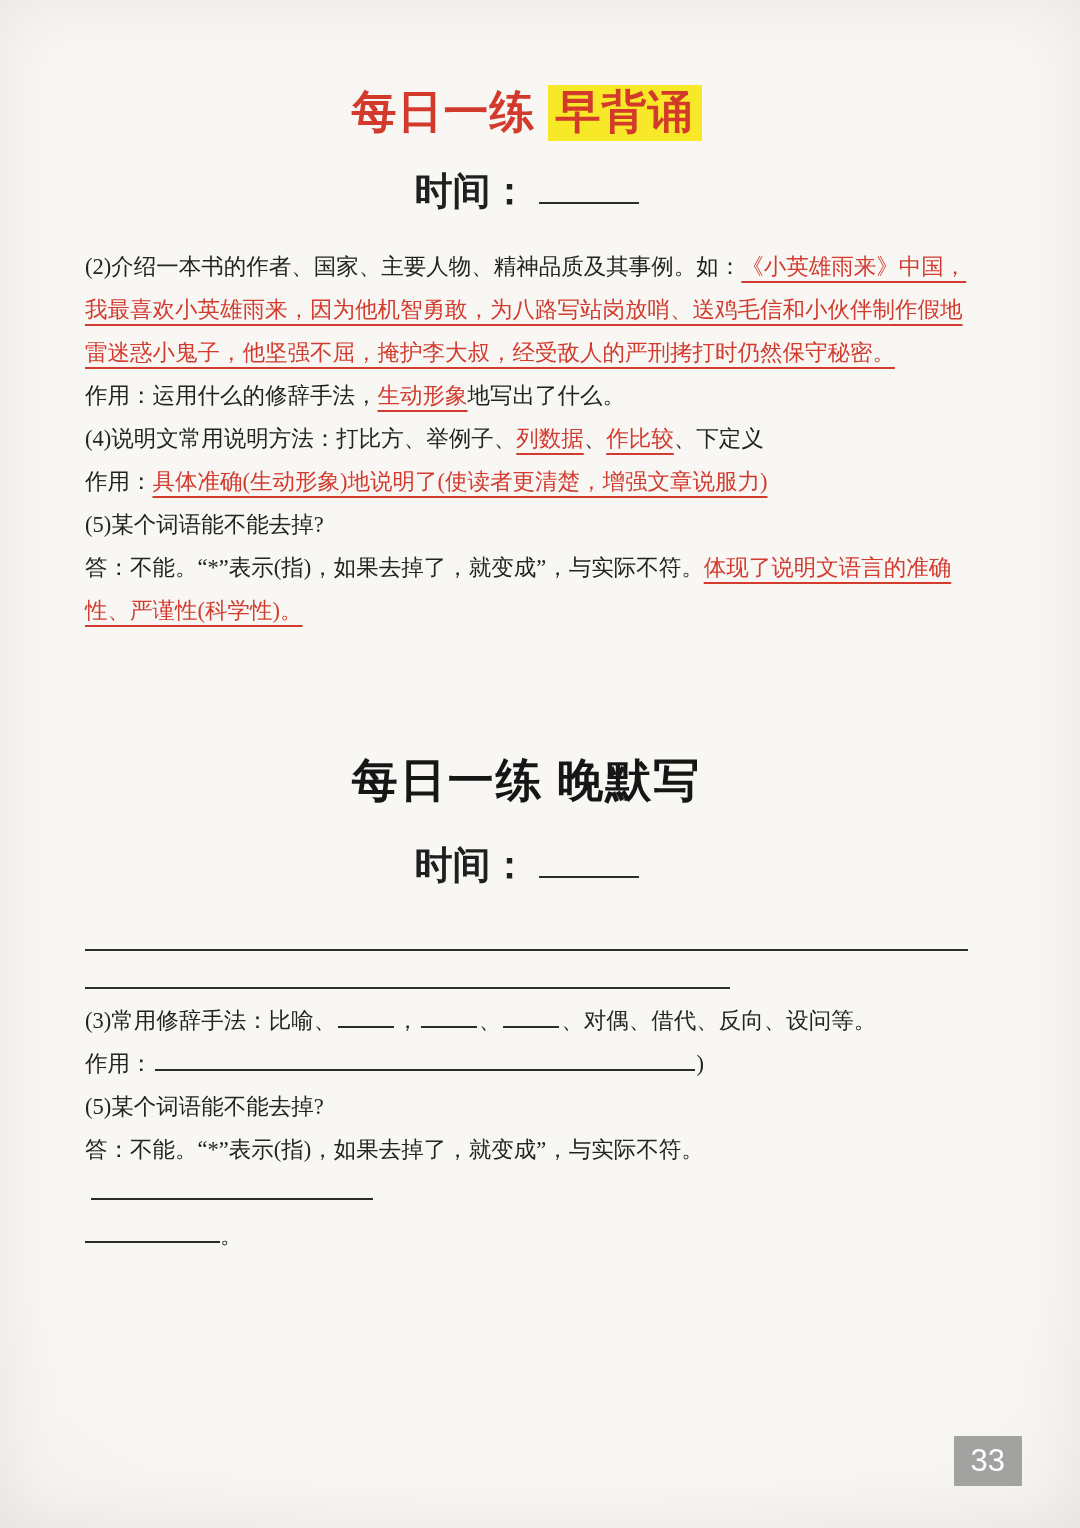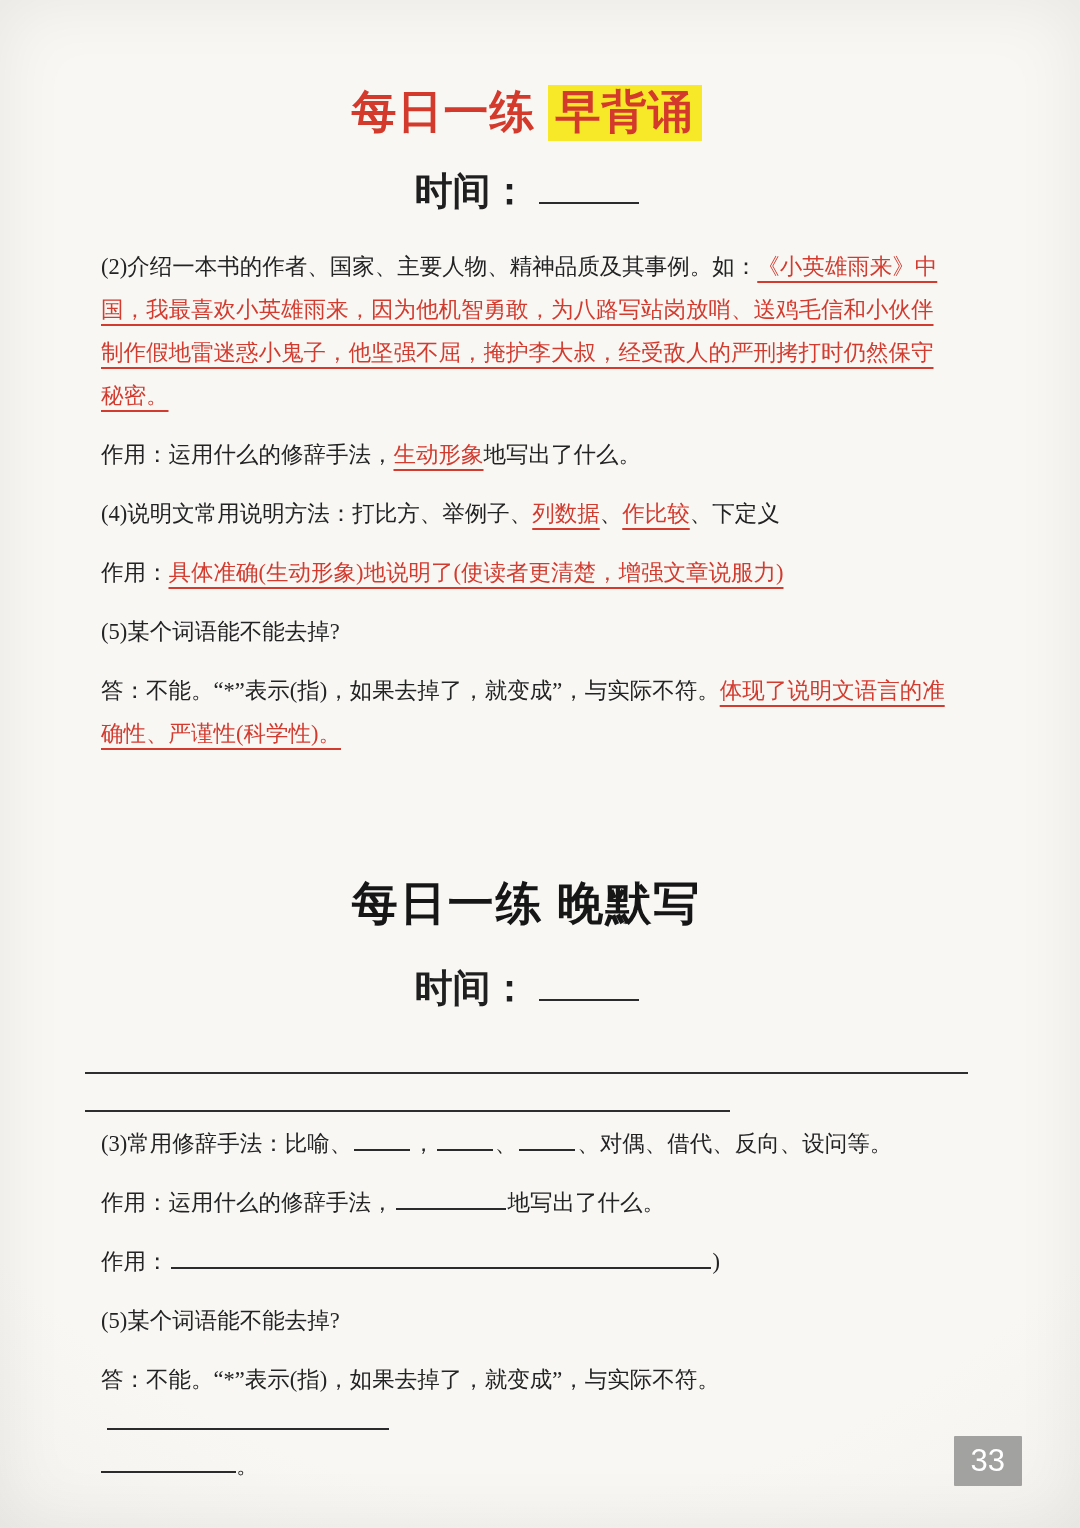--- a/index.html
+++ b/index.html
@@ -55,7 +55,7 @@
   .w-last { width: 135px; }
 
   .body {
-    margin: 16px;
+    margin: 0;
     font-size: 22.5px;
     line-height: 43px;
     color: #232323;

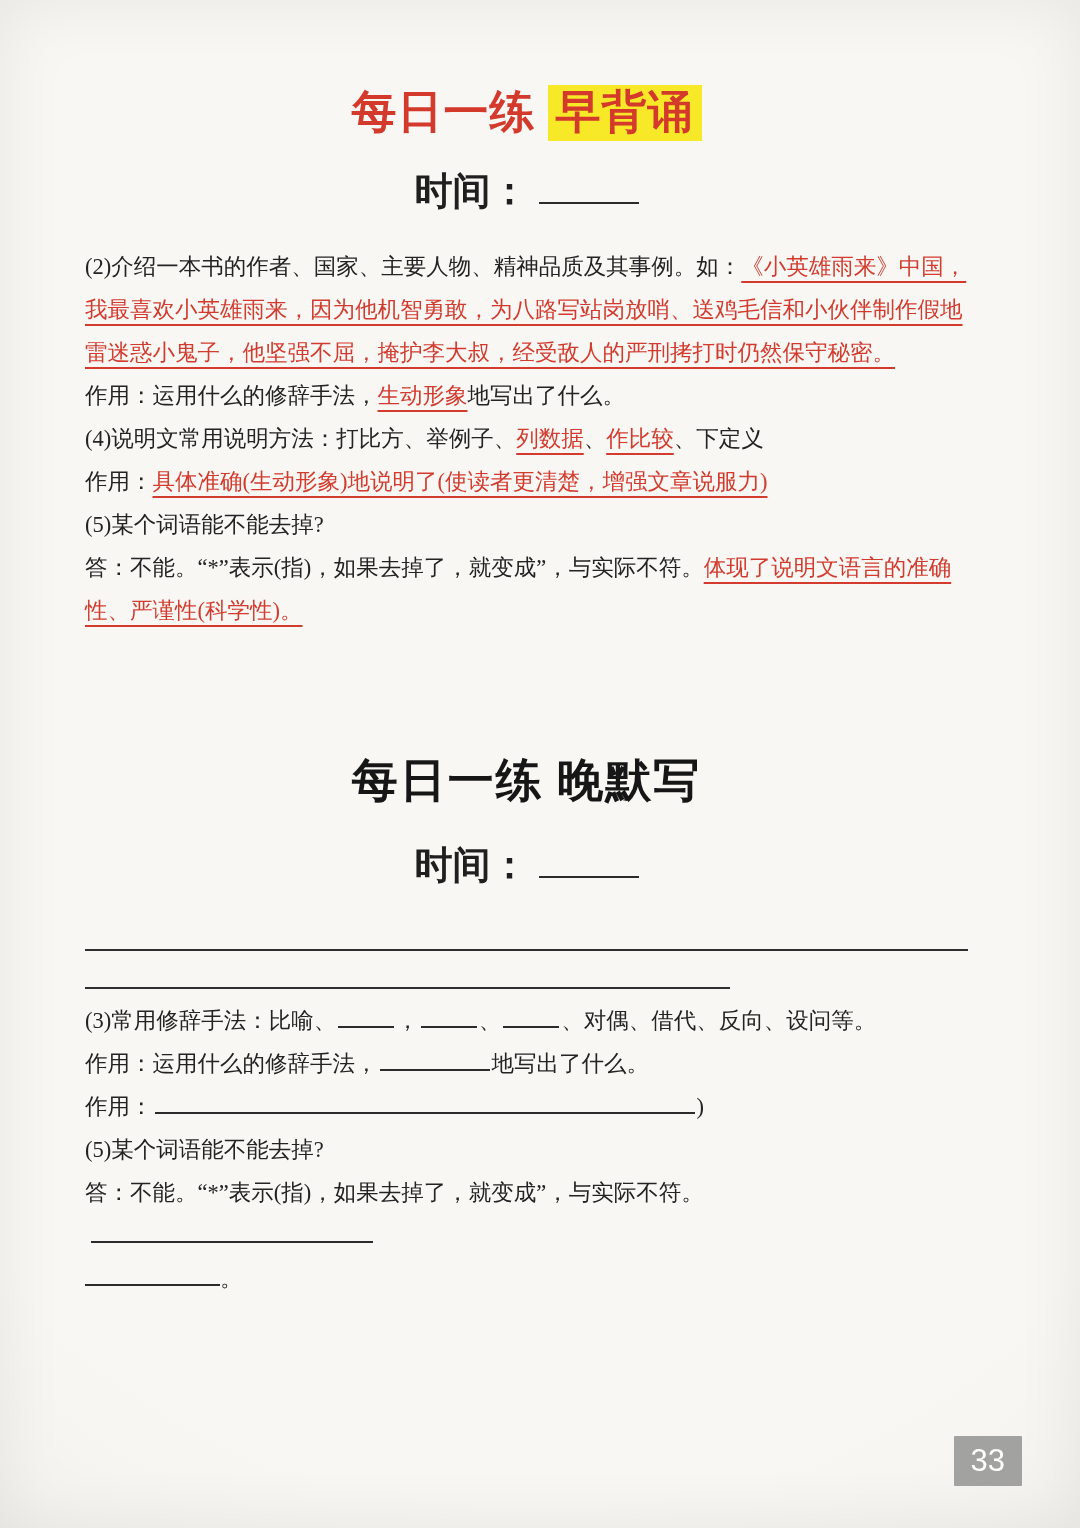--- a/index.html
+++ b/index.html
@@ -151,9 +151,6 @@
       <span>(3)常用修辞手法：比喻、</span><span class="blank w-s"></span><span>，</span><span class="blank w-s"></span><span>、</span><span class="blank w-s"></span><span>、</span><span>对偶、借代、反向、设问等。</span>
     </p>
 
-    <p class="body">
-      <span>作用：运用什么的修辞手法，</span><span class="blank w-m"></span><span>地写出了什么。</span>
-    </p>
 
 
     <p class="body">

